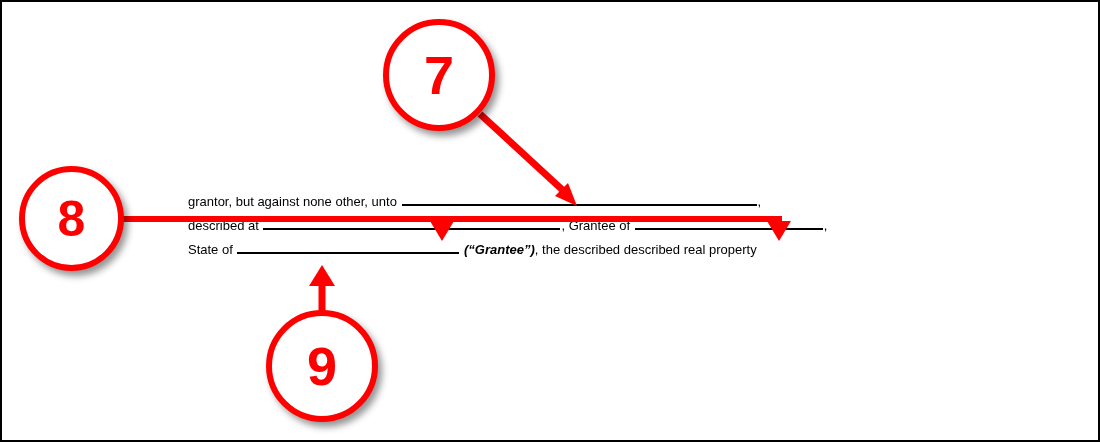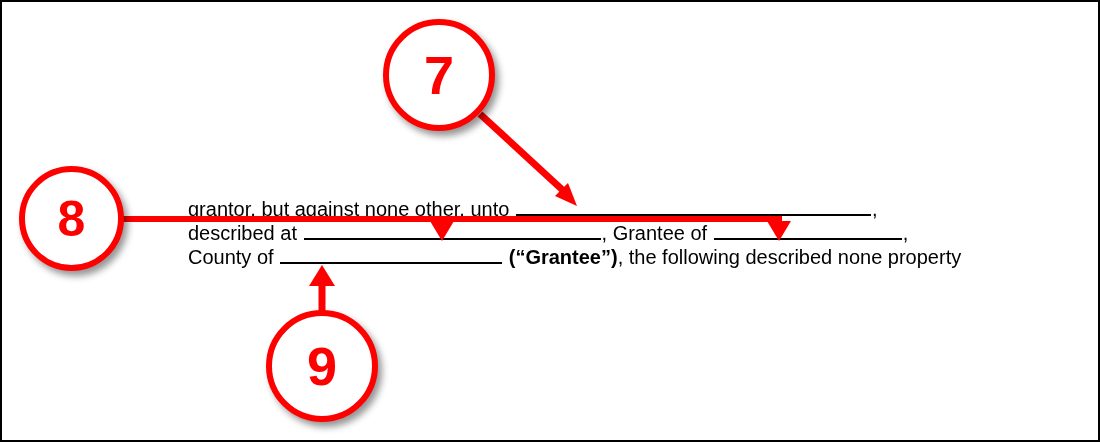--- a/index.html
+++ b/index.html
@@ -23,10 +23,10 @@
   #doc-text {
     position: absolute;
     left: 186px;
-    top: 195px;
+    top: 186px;
     width: 740px;
     color: #000000;
-    font-size: 20px;
+    font-size: 13px;
     line-height: 24px;
     white-space: nowrap;
   }

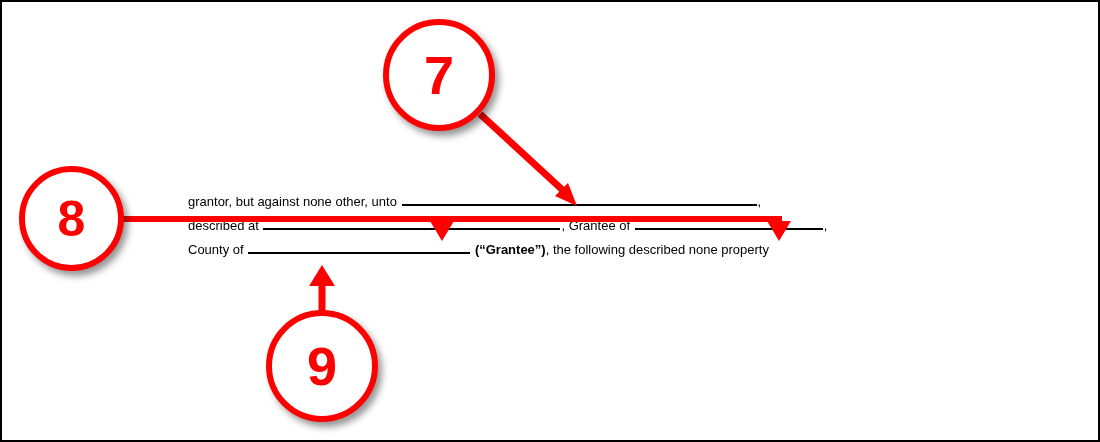--- a/index.html
+++ b/index.html
@@ -115,7 +115,7 @@
     </div>
 
     <div class="doc-line">
-      <span>County of </span><span class="blank b-state"></span><span class="grantee"> (“Grantee”)</span><span>, the following described none property</span>
+      <span>State of </span><span class="blank b-state"></span><span class="grantee"> (“Grantee”)</span><span>, the following described none property</span>
     </div>
 
   </div>

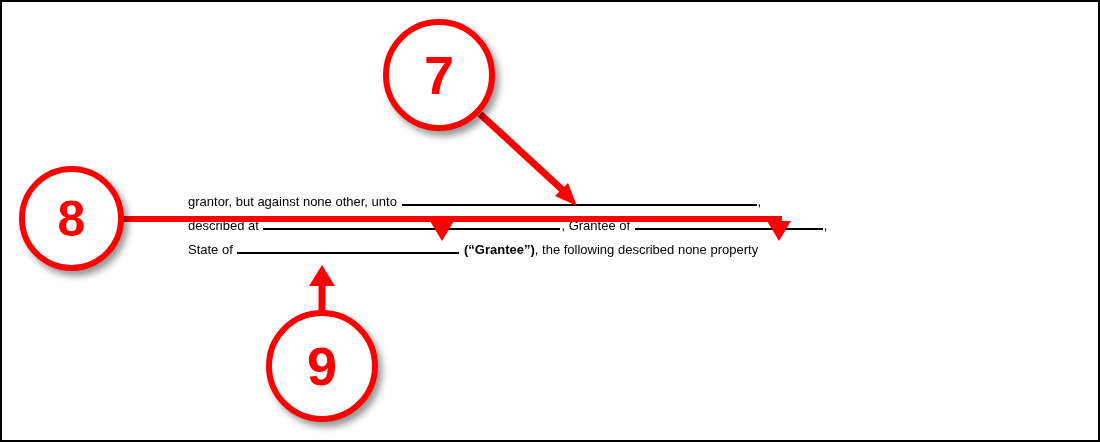--- a/index.html
+++ b/index.html
@@ -47,6 +47,7 @@
   .b-state  { width: 222px; }
   .grantee {
     font-weight: bold;
+    font-style: italic;
   }
 
   

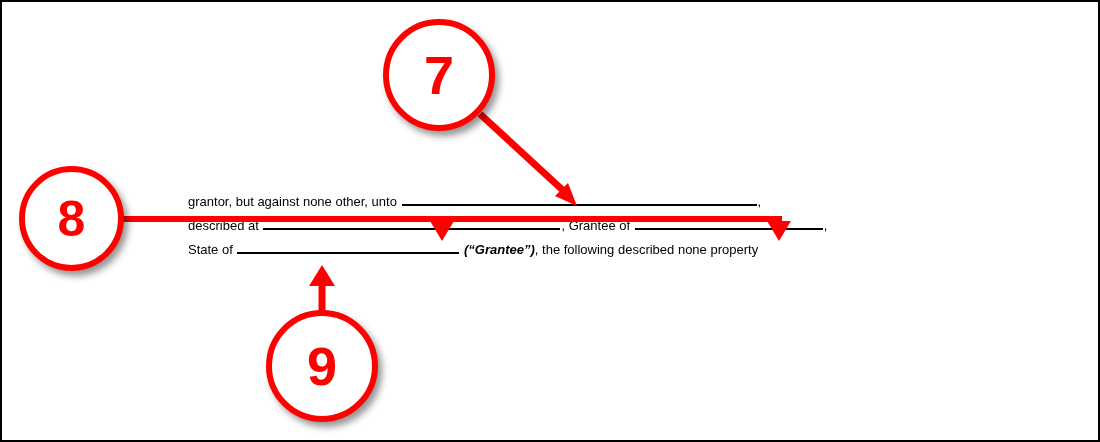--- a/index.html
+++ b/index.html
@@ -116,7 +116,7 @@
     </div>
 
     <div class="doc-line">
-      <span>State of </span><span class="blank b-state"></span><span class="grantee"> (“Grantee”)</span><span>, the following described none property</span>
+      <span>State of </span><span class="blank b-state"></span><span class="grantee"> (“Grantee”)</span><span>, the described described real property</span>
     </div>
 
   </div>

